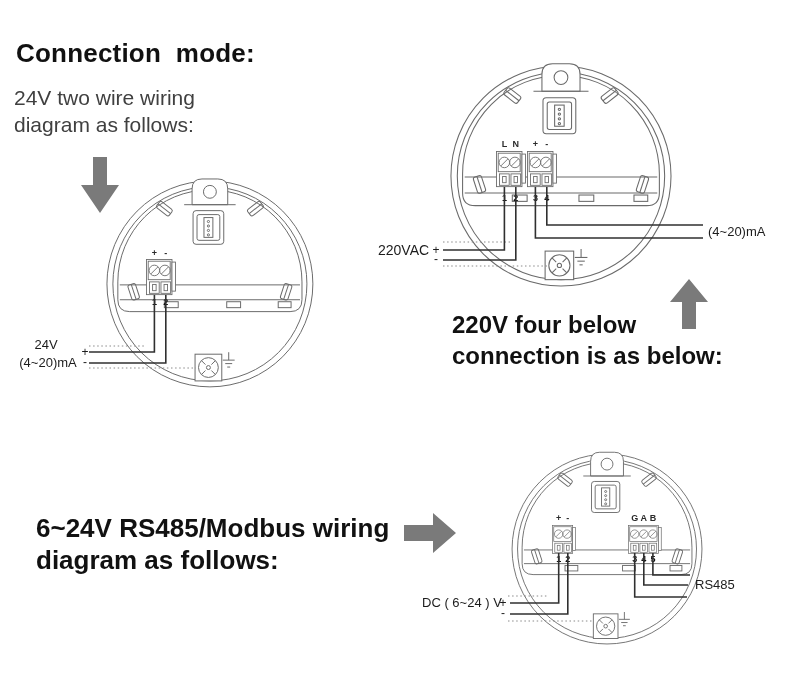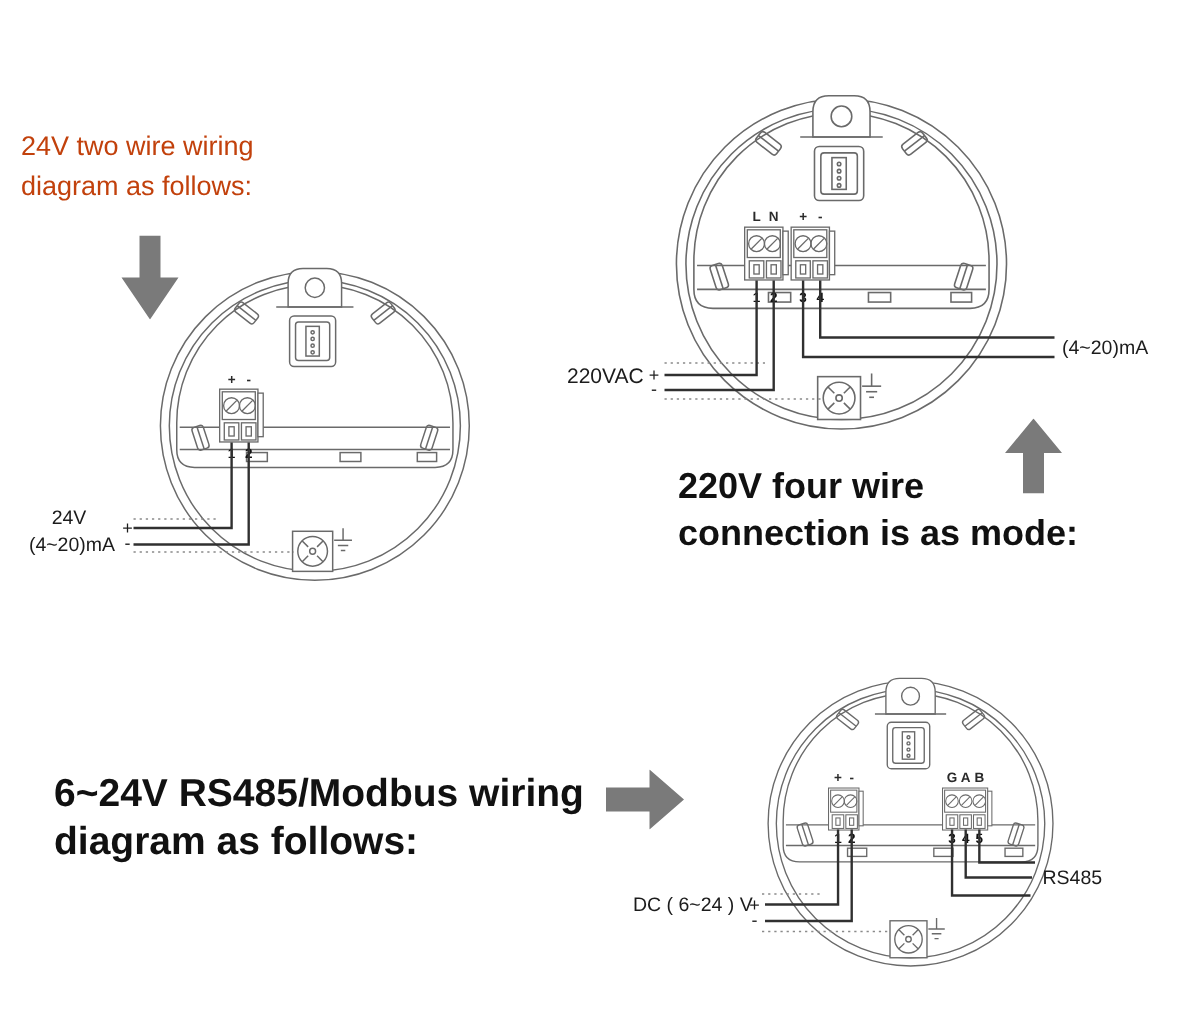--- a/index.html
+++ b/index.html
@@ -114,6 +114,7 @@
     </defs>
   </svg>
 
+  <div class="abs h1">Connection  mode:</div>
   <div class="abs sub">
     <div>24V two wire wiring</div>
     <div>diagram as follows:</div>

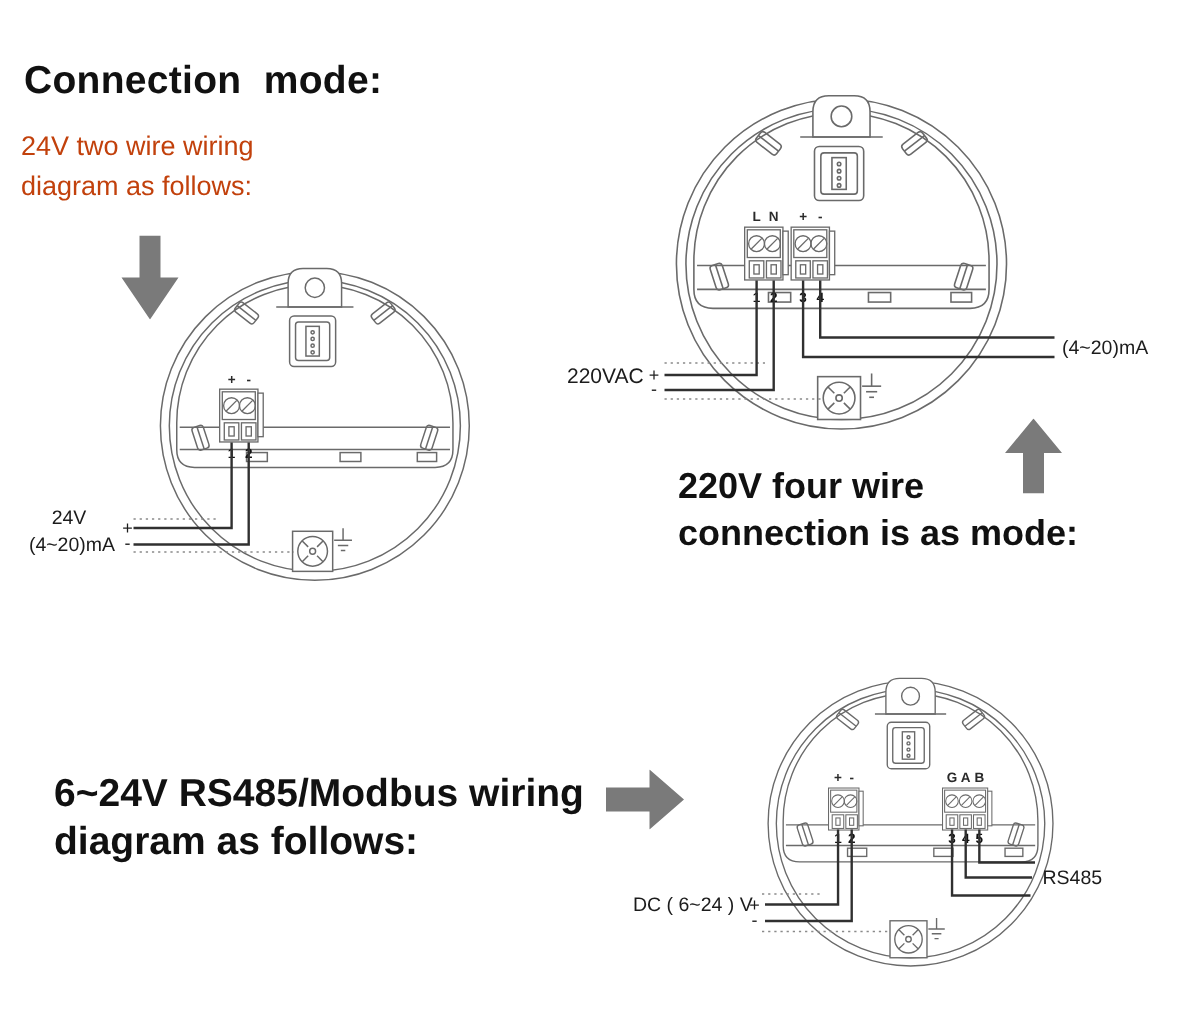--- a/index.html
+++ b/index.html
@@ -7,7 +7,7 @@
          font-family:"Liberation Sans",sans-serif;overflow:hidden;color:#111;}
   .abs{position:absolute;}
   .h1{left:16px;top:38px;font-size:26px;font-weight:bold;white-space:pre;letter-spacing:.2px;}
-  .sub{left:14px;top:84px;font-size:18px;line-height:27px;color:#c2410c;}
+  .sub{left:14px;top:84px;font-size:21px;line-height:27px;color:#404040;}
   .h2{left:452px;top:309px;font-size:24px;font-weight:bold;line-height:31px;}
   .h3{left:36px;top:512px;font-size:26px;font-weight:bold;line-height:32px;}
   svg{display:block;}

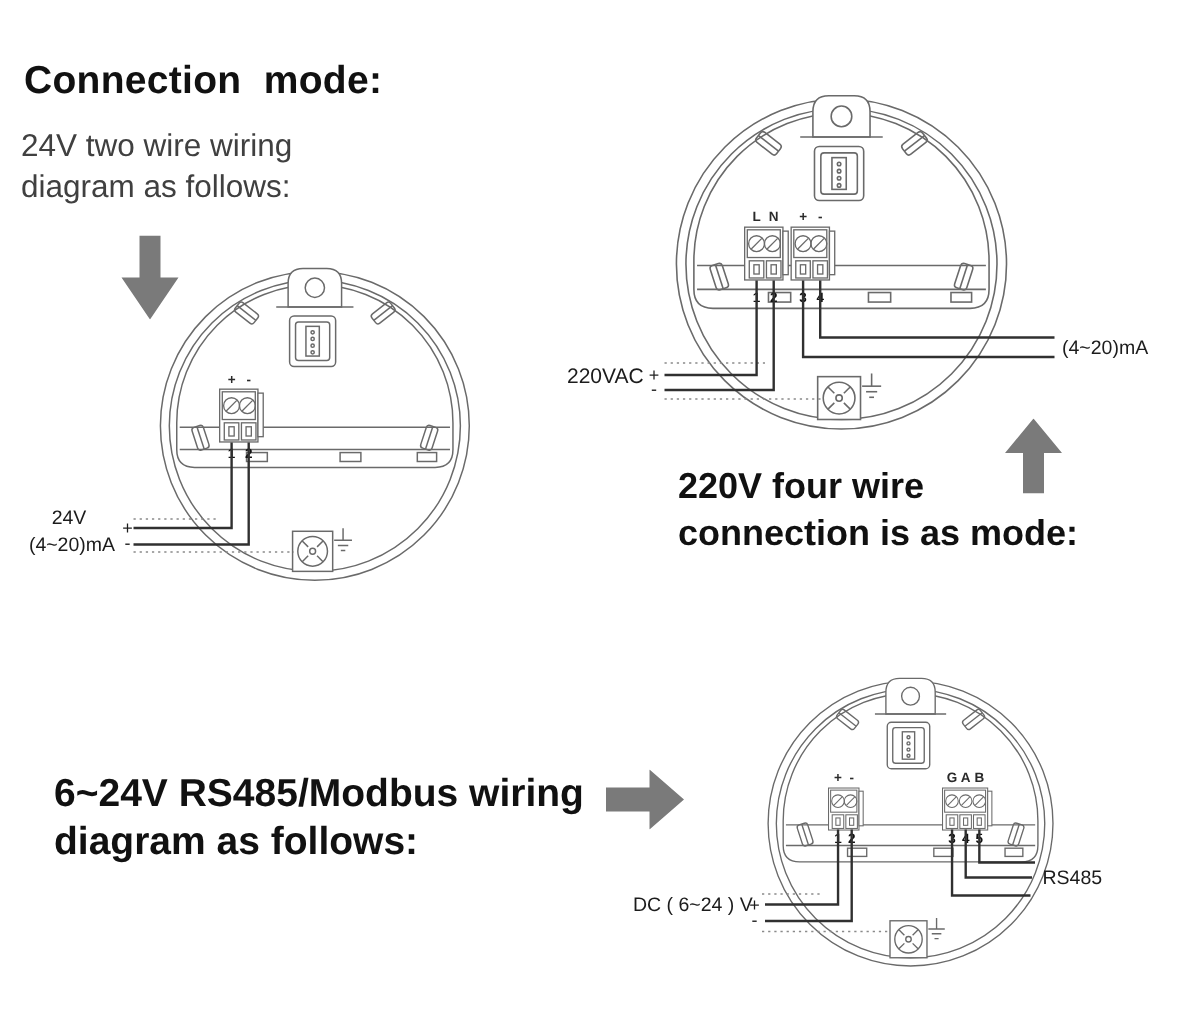--- a/index.html
+++ b/index.html
@@ -120,7 +120,7 @@
     <div>diagram as follows:</div>
   </div>
   <div class="abs h2">
-    <div>220V four wire</div>
+    <div>220V four below</div>
     <div>connection is as mode:</div>
   </div>
   <div class="abs h3">

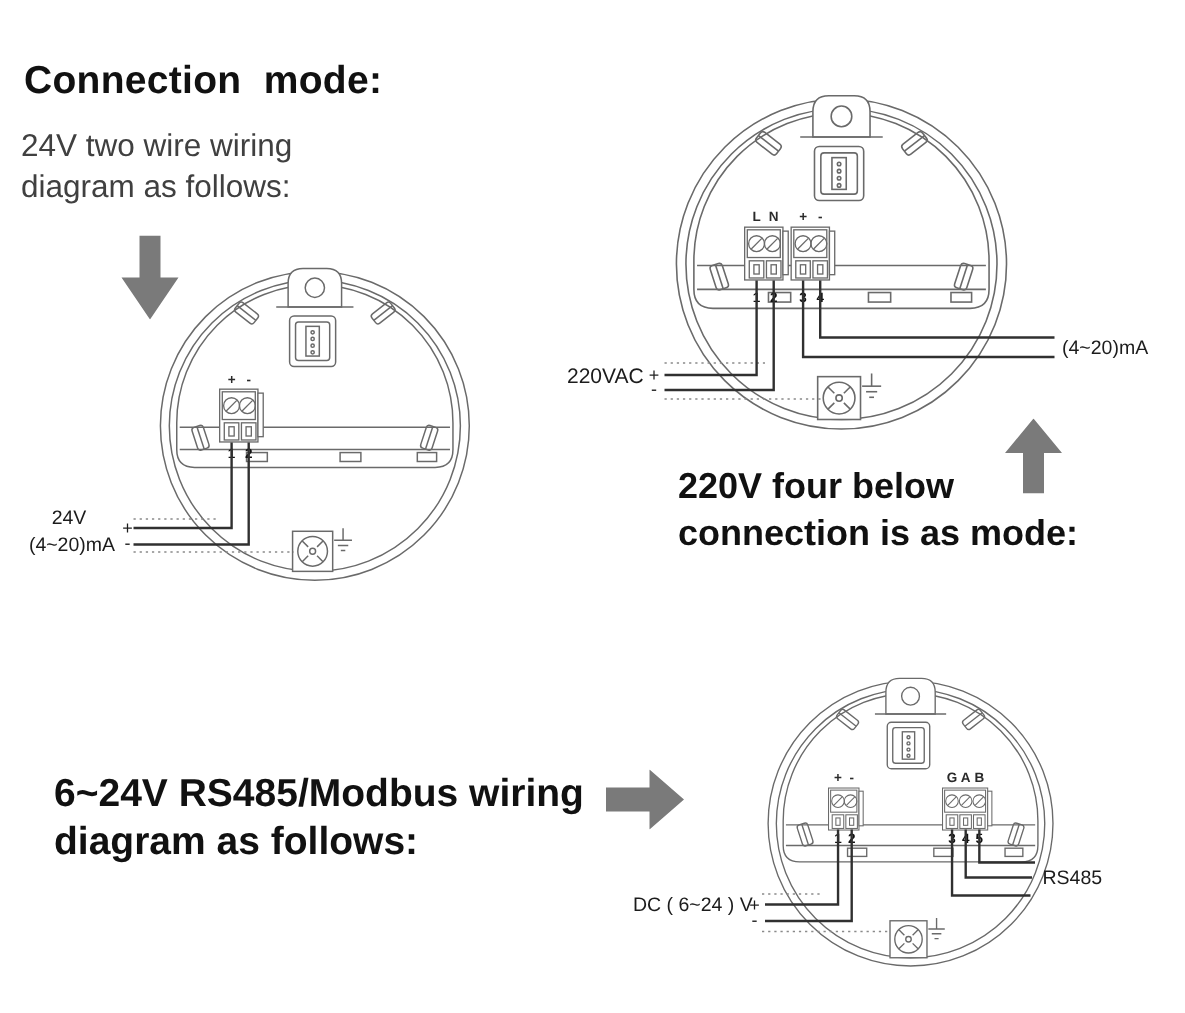--- a/index.html
+++ b/index.html
@@ -121,7 +121,7 @@
   </div>
   <div class="abs h2">
     <div>220V four below</div>
-    <div>connection is as mode:</div>
+    <div>connection is as below:</div>
   </div>
   <div class="abs h3">
     <div>6~24V RS485/Modbus wiring</div>

